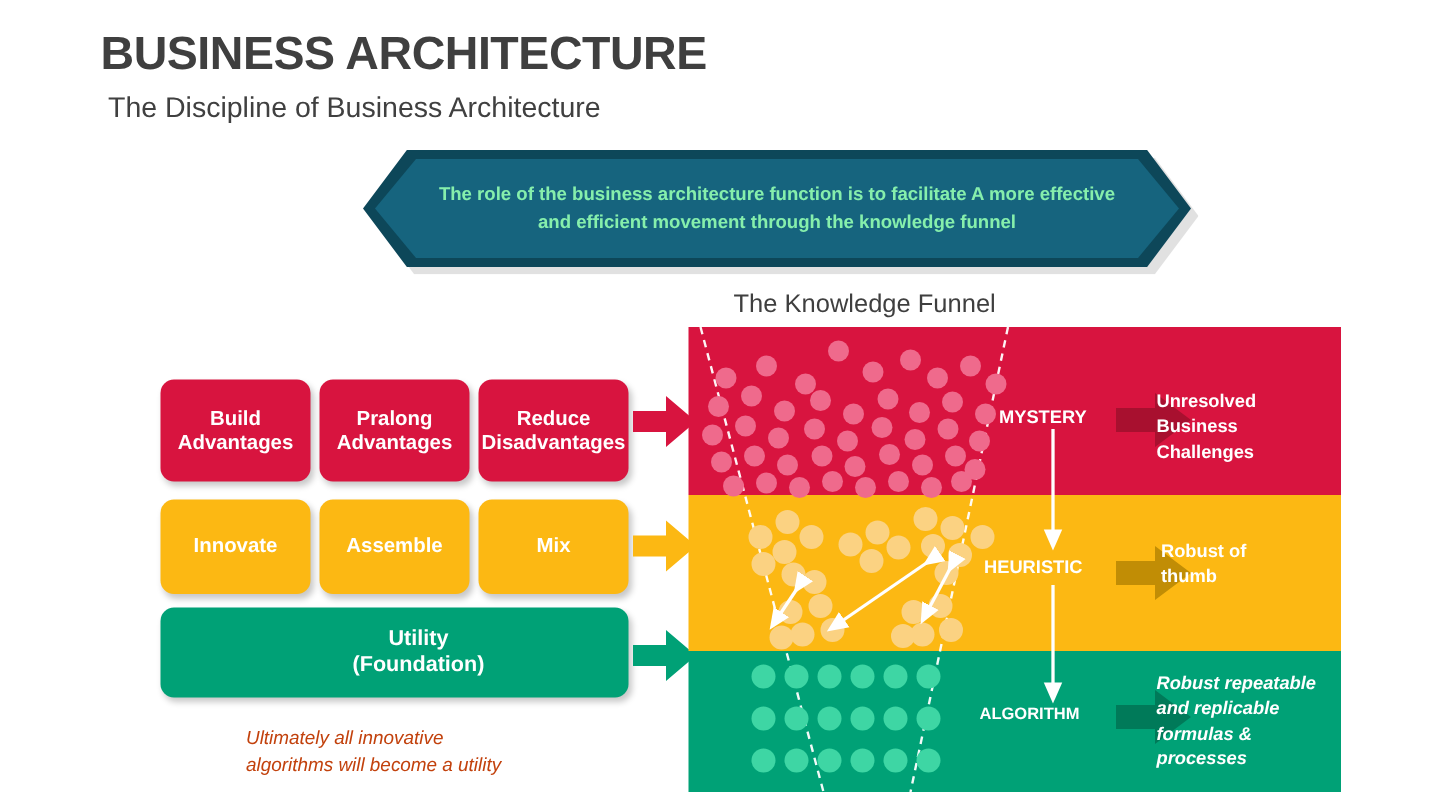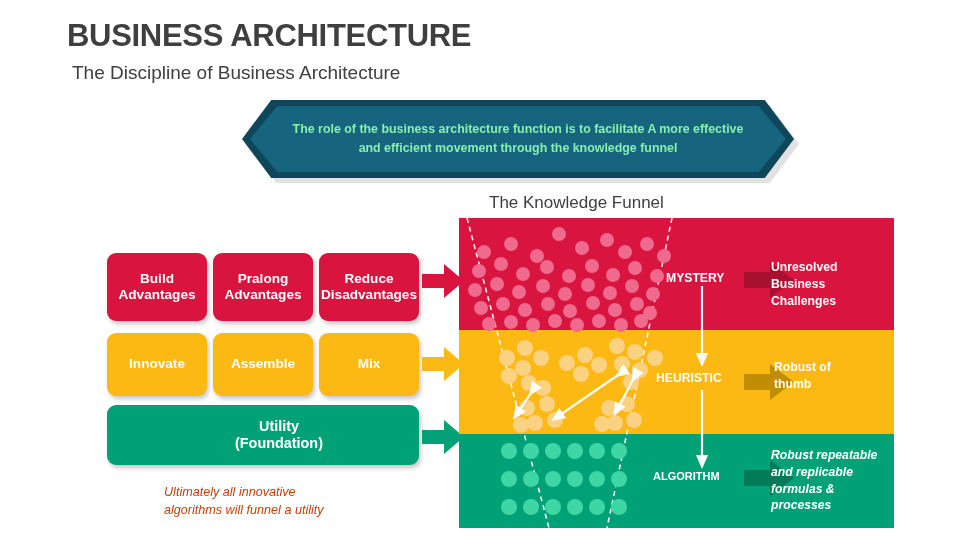--- a/index.html
+++ b/index.html
@@ -159,7 +159,7 @@
 
   <div class="left-caption">
     <span>Ultimately all innovative</span><br>
-    <span>algorithms will funnel a utility</span>
+    <span>algorithms will become a utility</span>
   </div>
 
   <svg class="feed-arrow" style="left:388px; top:262px;" width="44" height="40">

